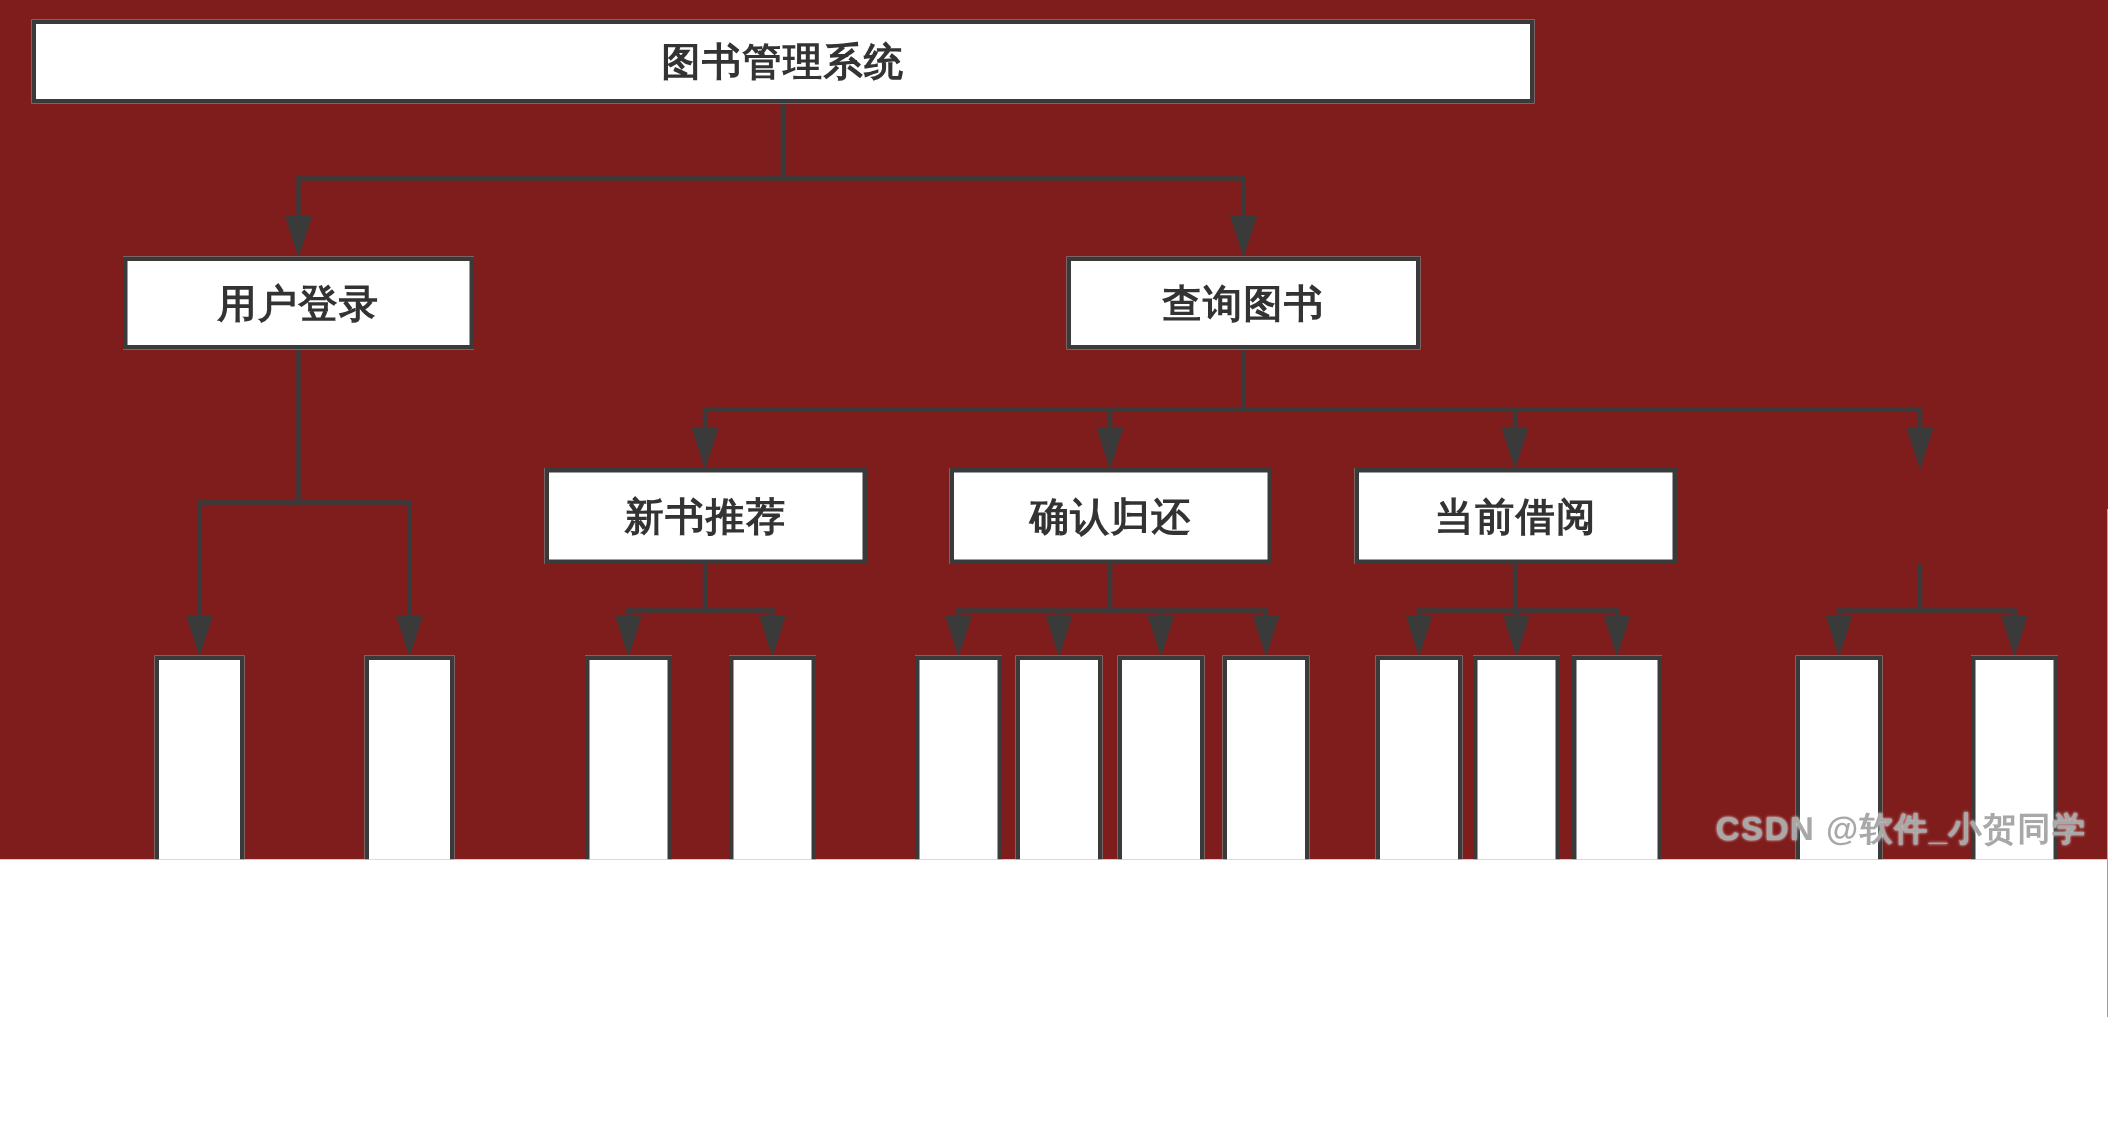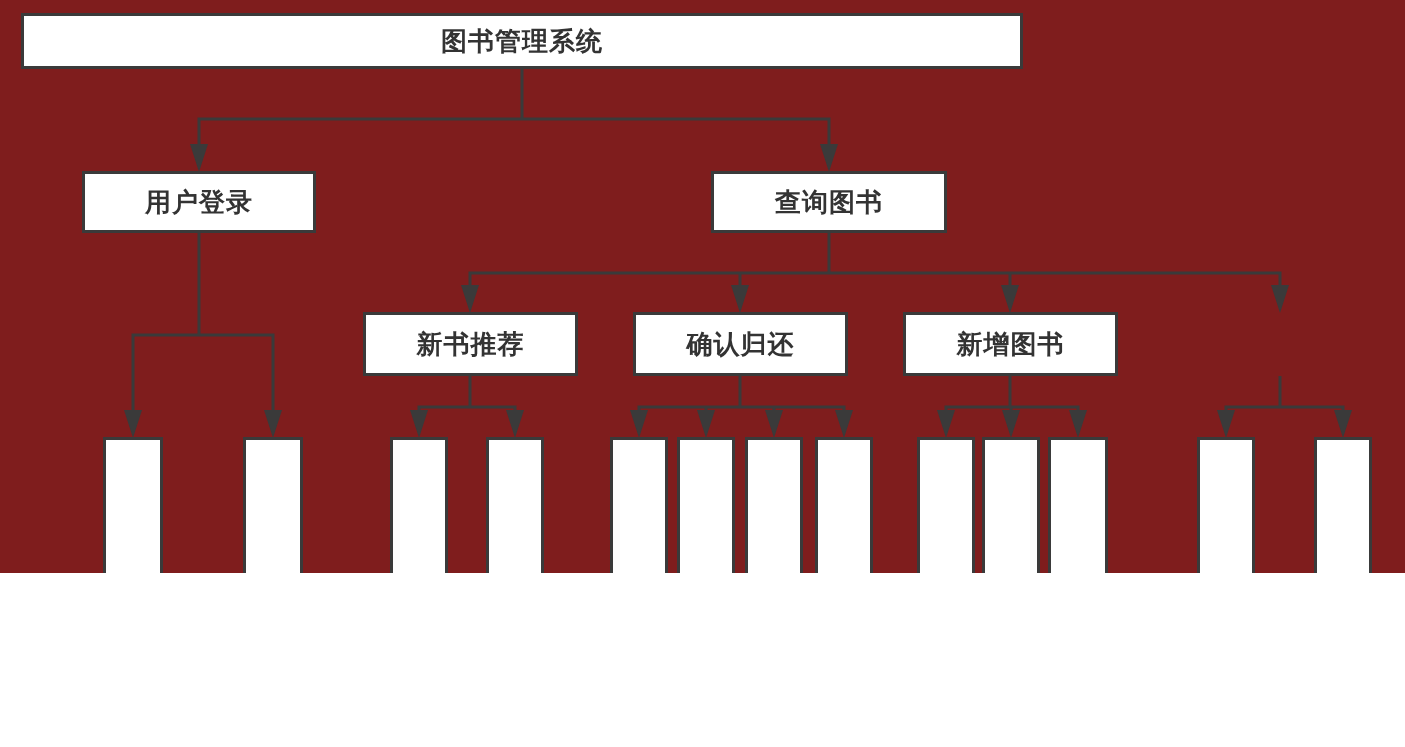--- a/index.html
+++ b/index.html
@@ -79,7 +79,7 @@
     <span class="h-label">确认归还</span>
   </div>
   <div class="node" style="left:903px;top:312px;width:215px;height:64px">
-    <span class="h-label">新增图书</span>
+    <span class="h-label">当前借阅</span>
   </div>
 
   <div class="node" style="left:103px;top:437px;width:60px;height:298px">

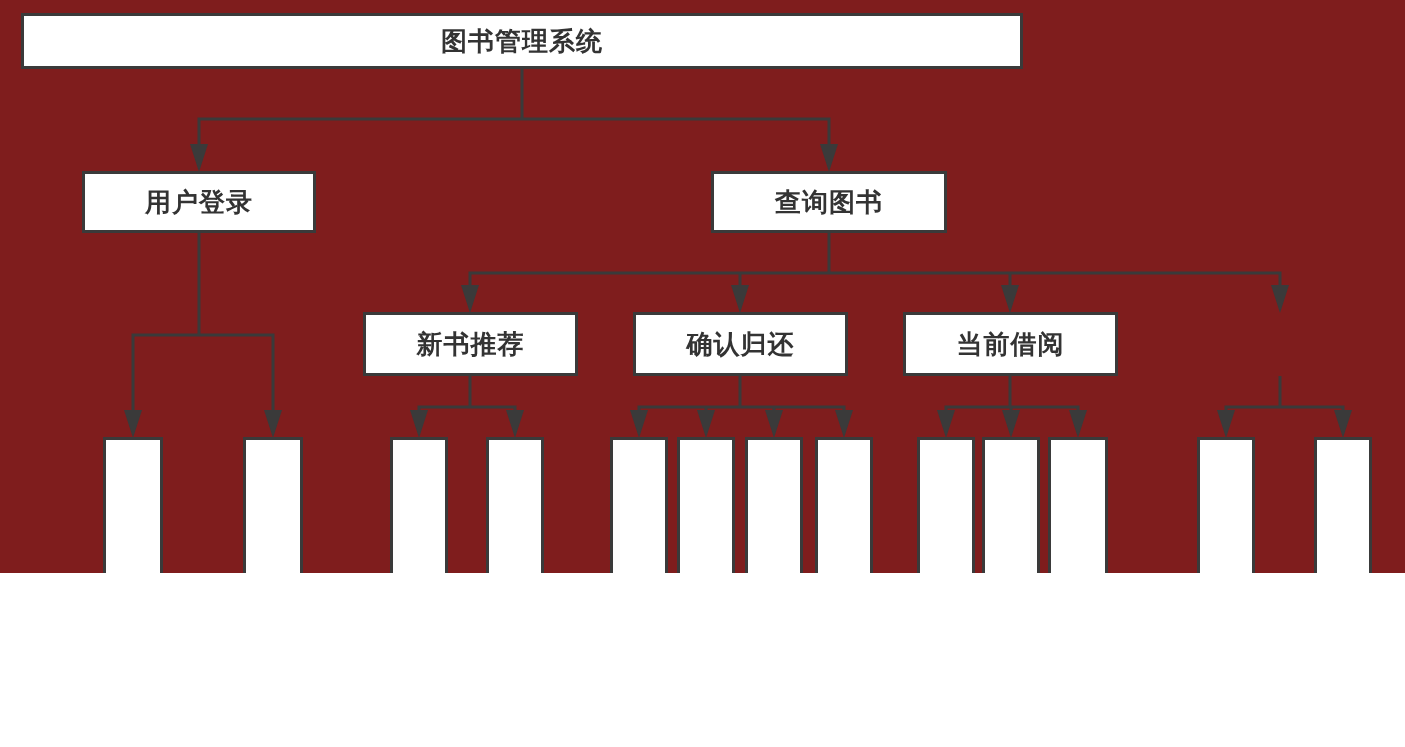--- a/index.html
+++ b/index.html
@@ -126,6 +126,7 @@
     <span class="v-label">查询借阅记录</span>
   </div>
 
+  <div class="watermark">CSDN @软件_小贺同学</div>
 </div>
 
 </body></html>

